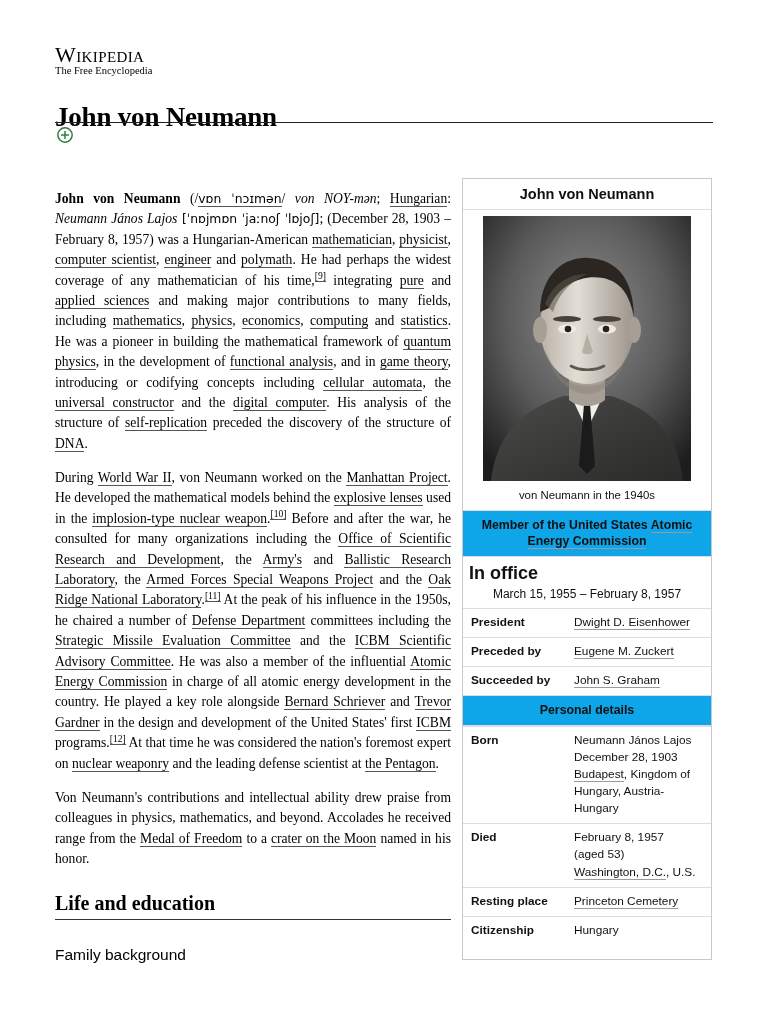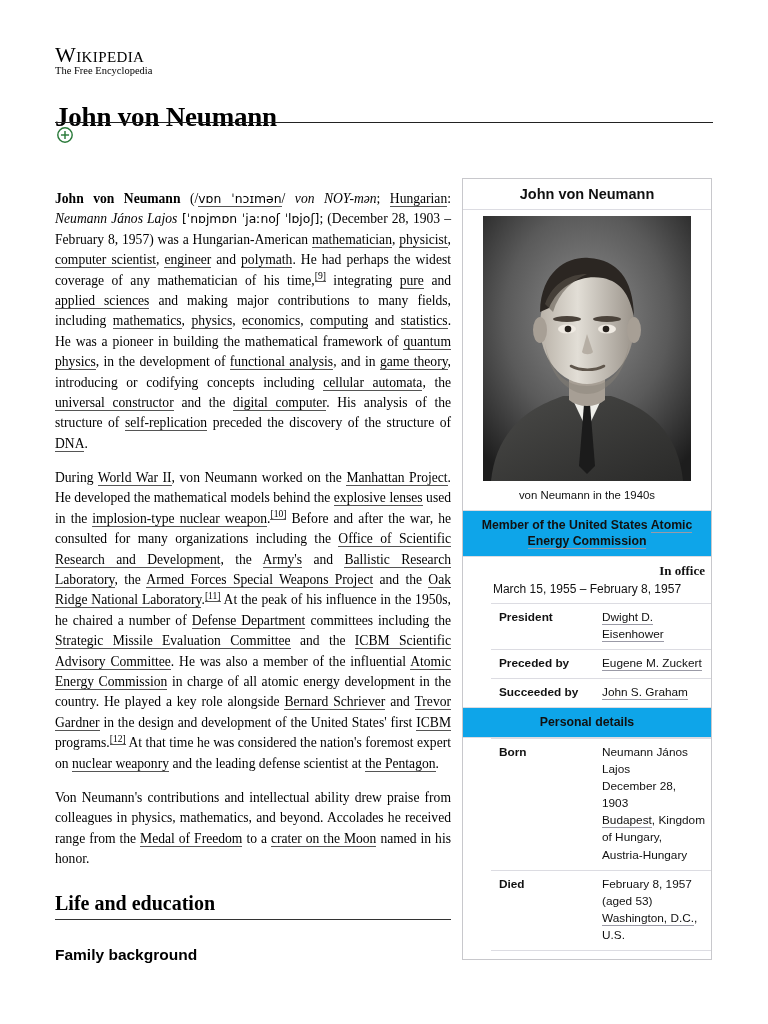--- a/index.html
+++ b/index.html
@@ -174,11 +174,10 @@
     border-bottom: 1px solid #dcdce2;
   }
   .ib-subhead {
-    text-align: right;
-    font-weight: bold;
-    font-size: 13px;
+    text-align: left;
+    font-weight: bold;
+    font-size: 18px;
     padding: 6px 6px 2px 6px;
-    font-family: Liberation Serif, serif;
   }
   .ib-centerline {
     text-align: center;

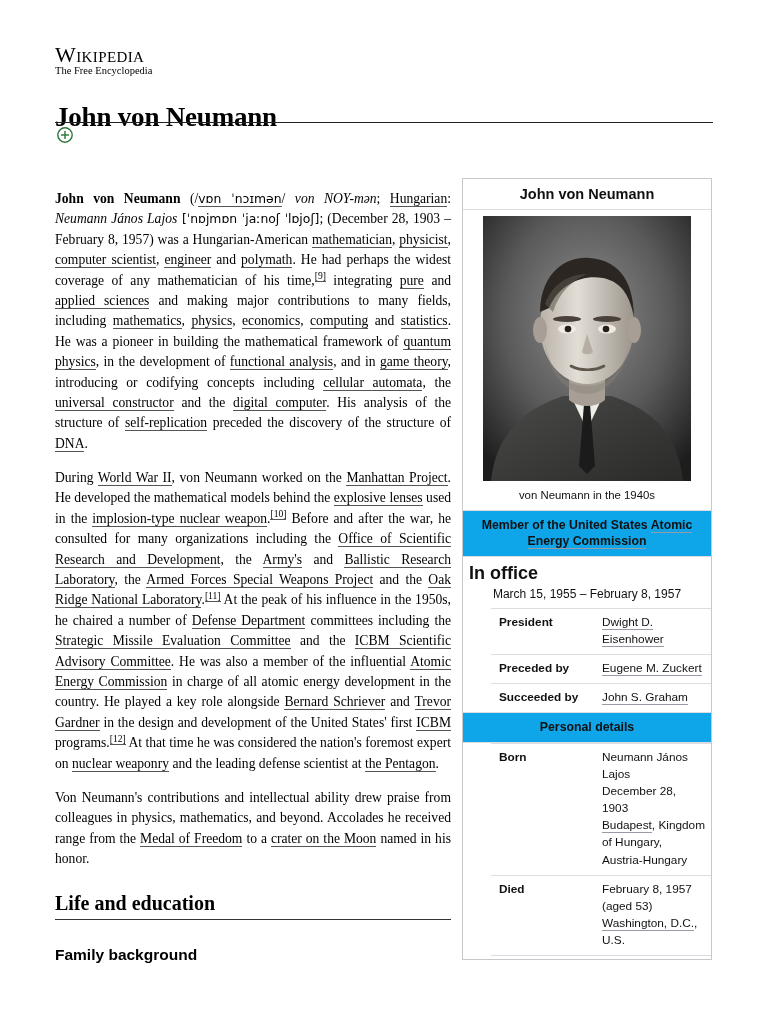--- a/index.html
+++ b/index.html
@@ -187,7 +187,6 @@
   .ib-row {
     display: flex;
     border-top: 1px solid #dcdce2;
-    margin-left: 28px;
   }
   .ib-label {
     width: 107px;

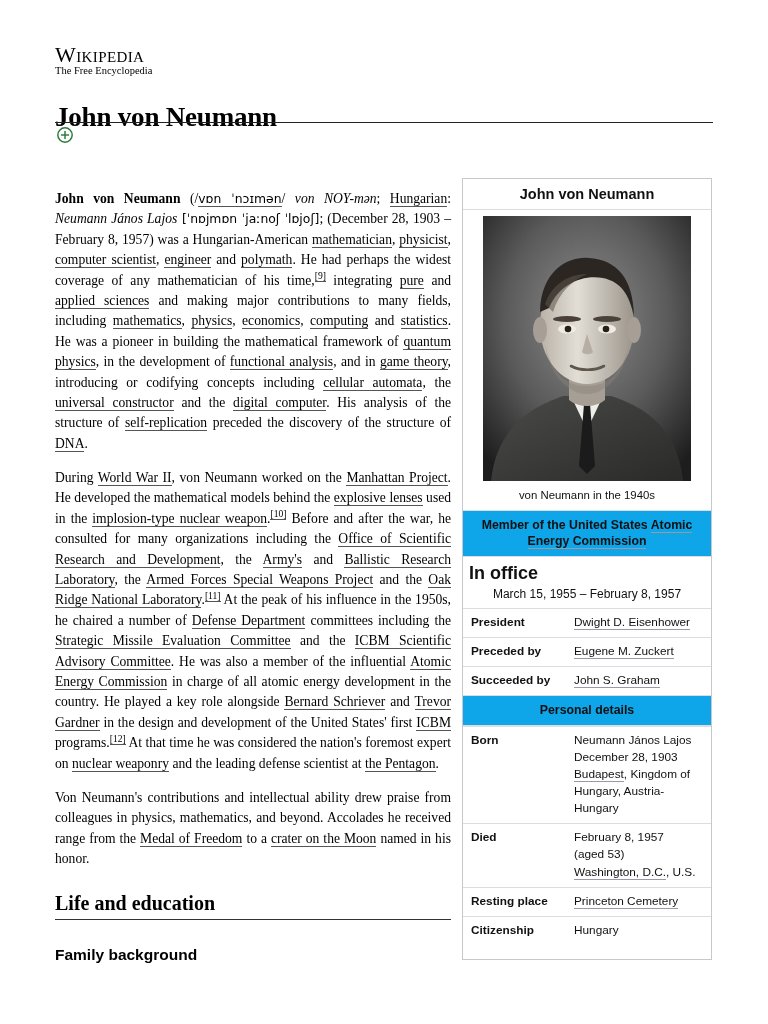--- a/index.html
+++ b/index.html
@@ -117,7 +117,7 @@
   h3.subsection {
     margin: 26px 0 0 0;
     font-size: 15.5px;
-    font-weight: bold;
+    font-weight: normal;
     font-family: "Liberation Sans", sans-serif;
   }
 

